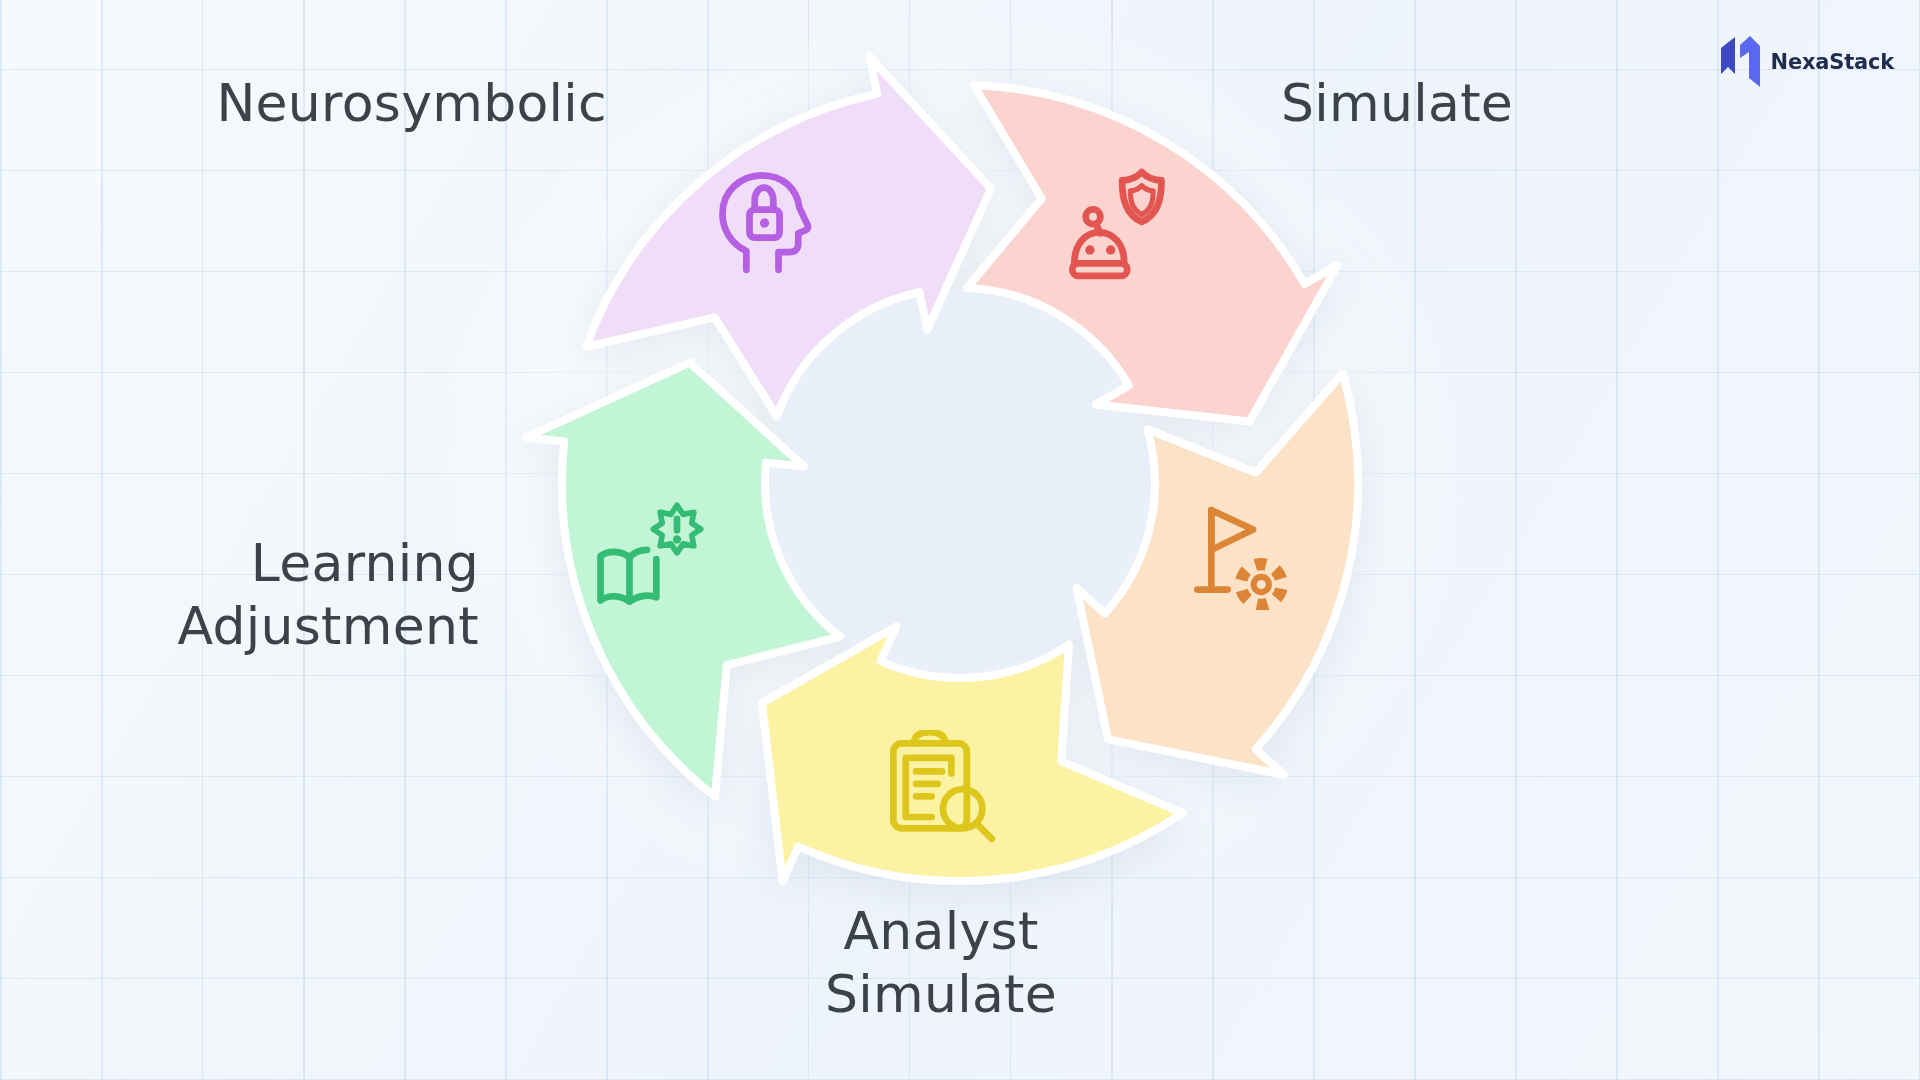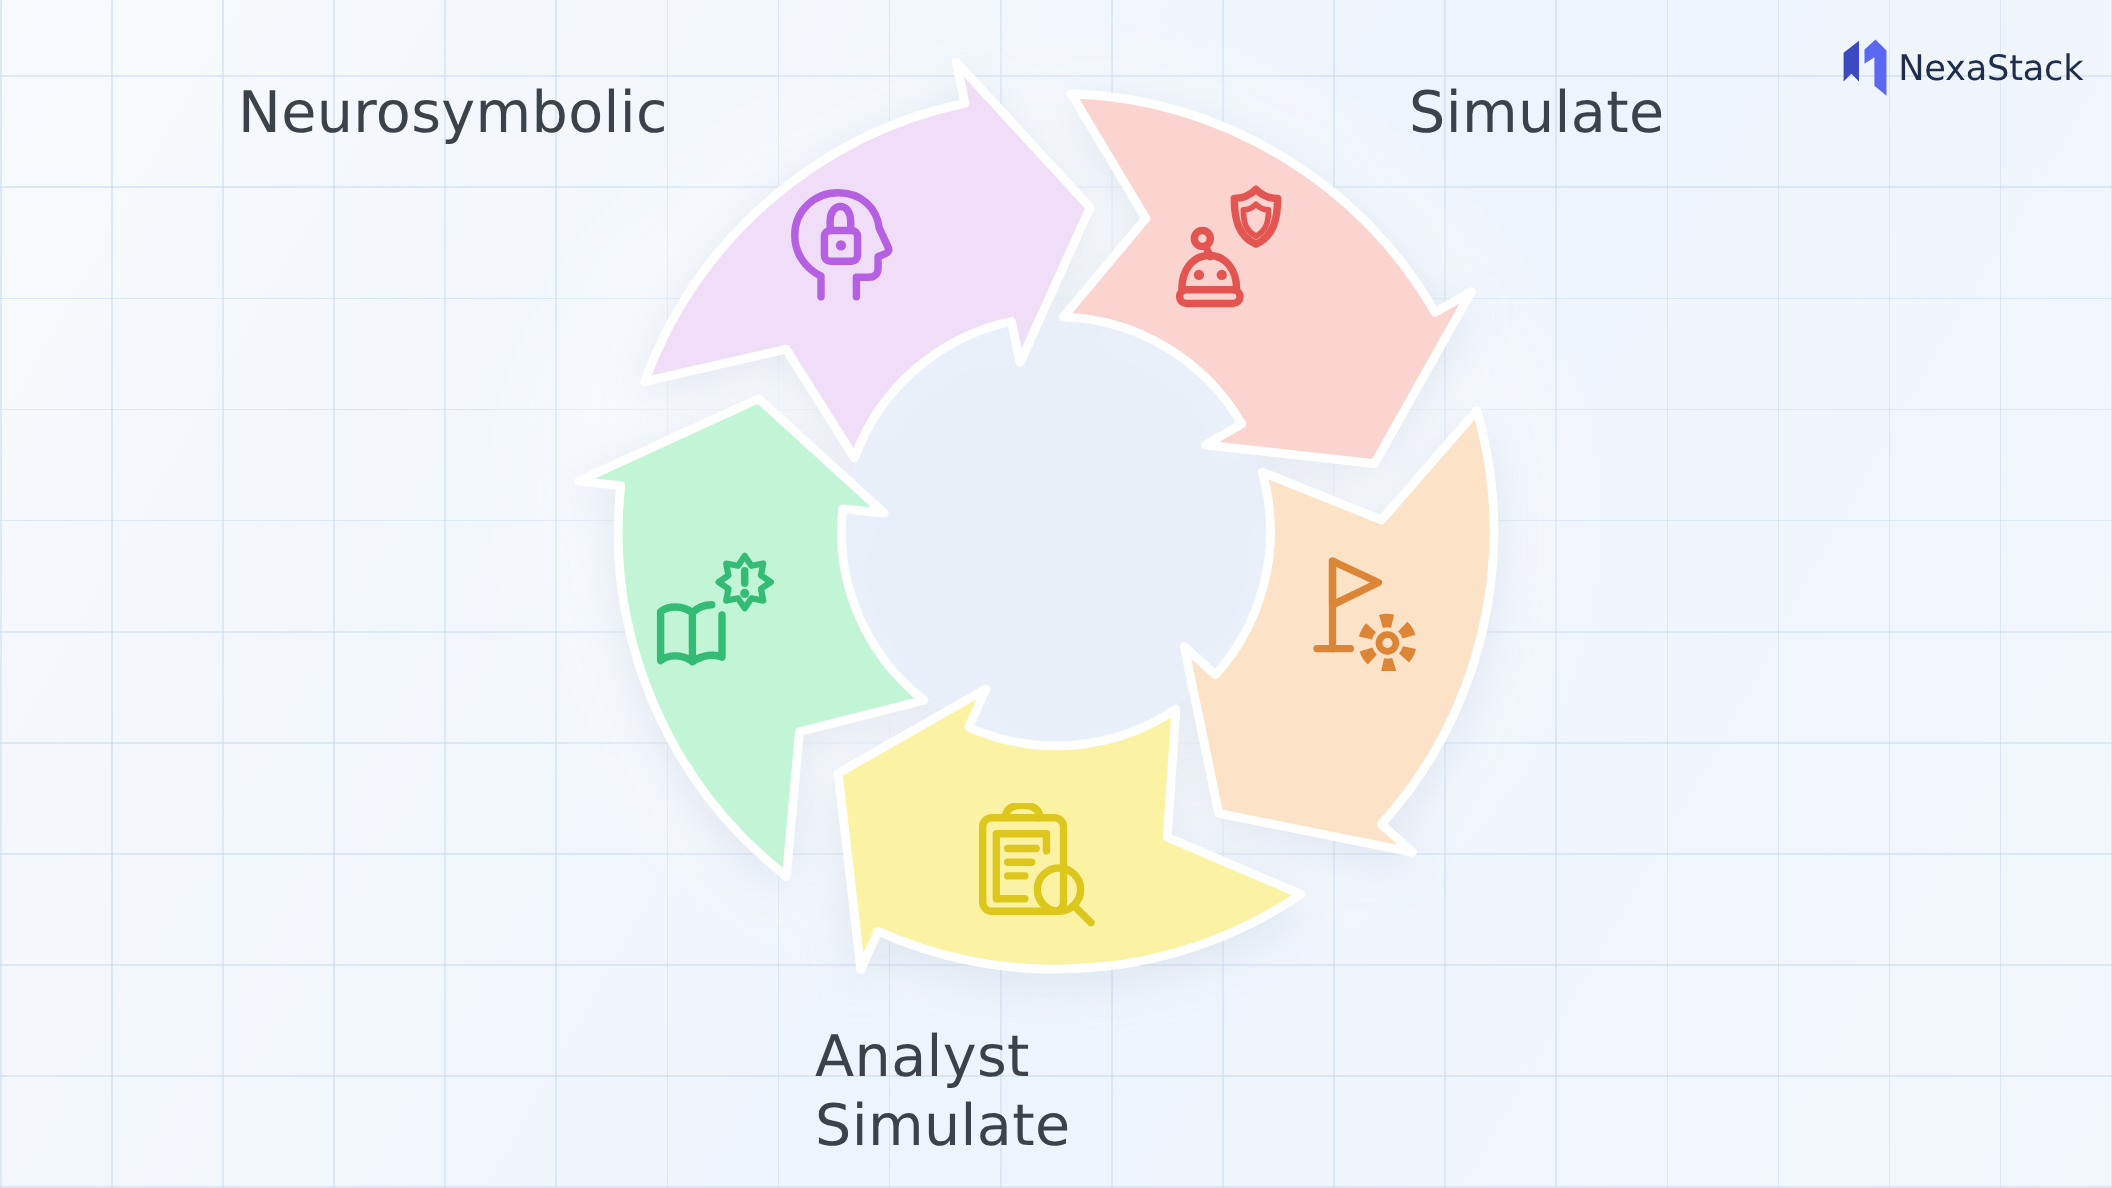--- a/index.html
+++ b/index.html
@@ -24,7 +24,7 @@
   .icon{position:absolute;}
   .icon g{fill:none;stroke-width:6.5;stroke-linecap:round;stroke-linejoin:round;}
   .logo{position:absolute;top:34px;right:26px;display:flex;align-items:center;gap:10px;}
-  .logo-text{font-size:32px;font-weight:normal;color:#1e2c4e;letter-spacing:-.2px;}
+  .logo-text{font-size:21px;font-weight:bold;color:#1e2c4e;letter-spacing:-.2px;}
 </style>
 </head>
 <body>

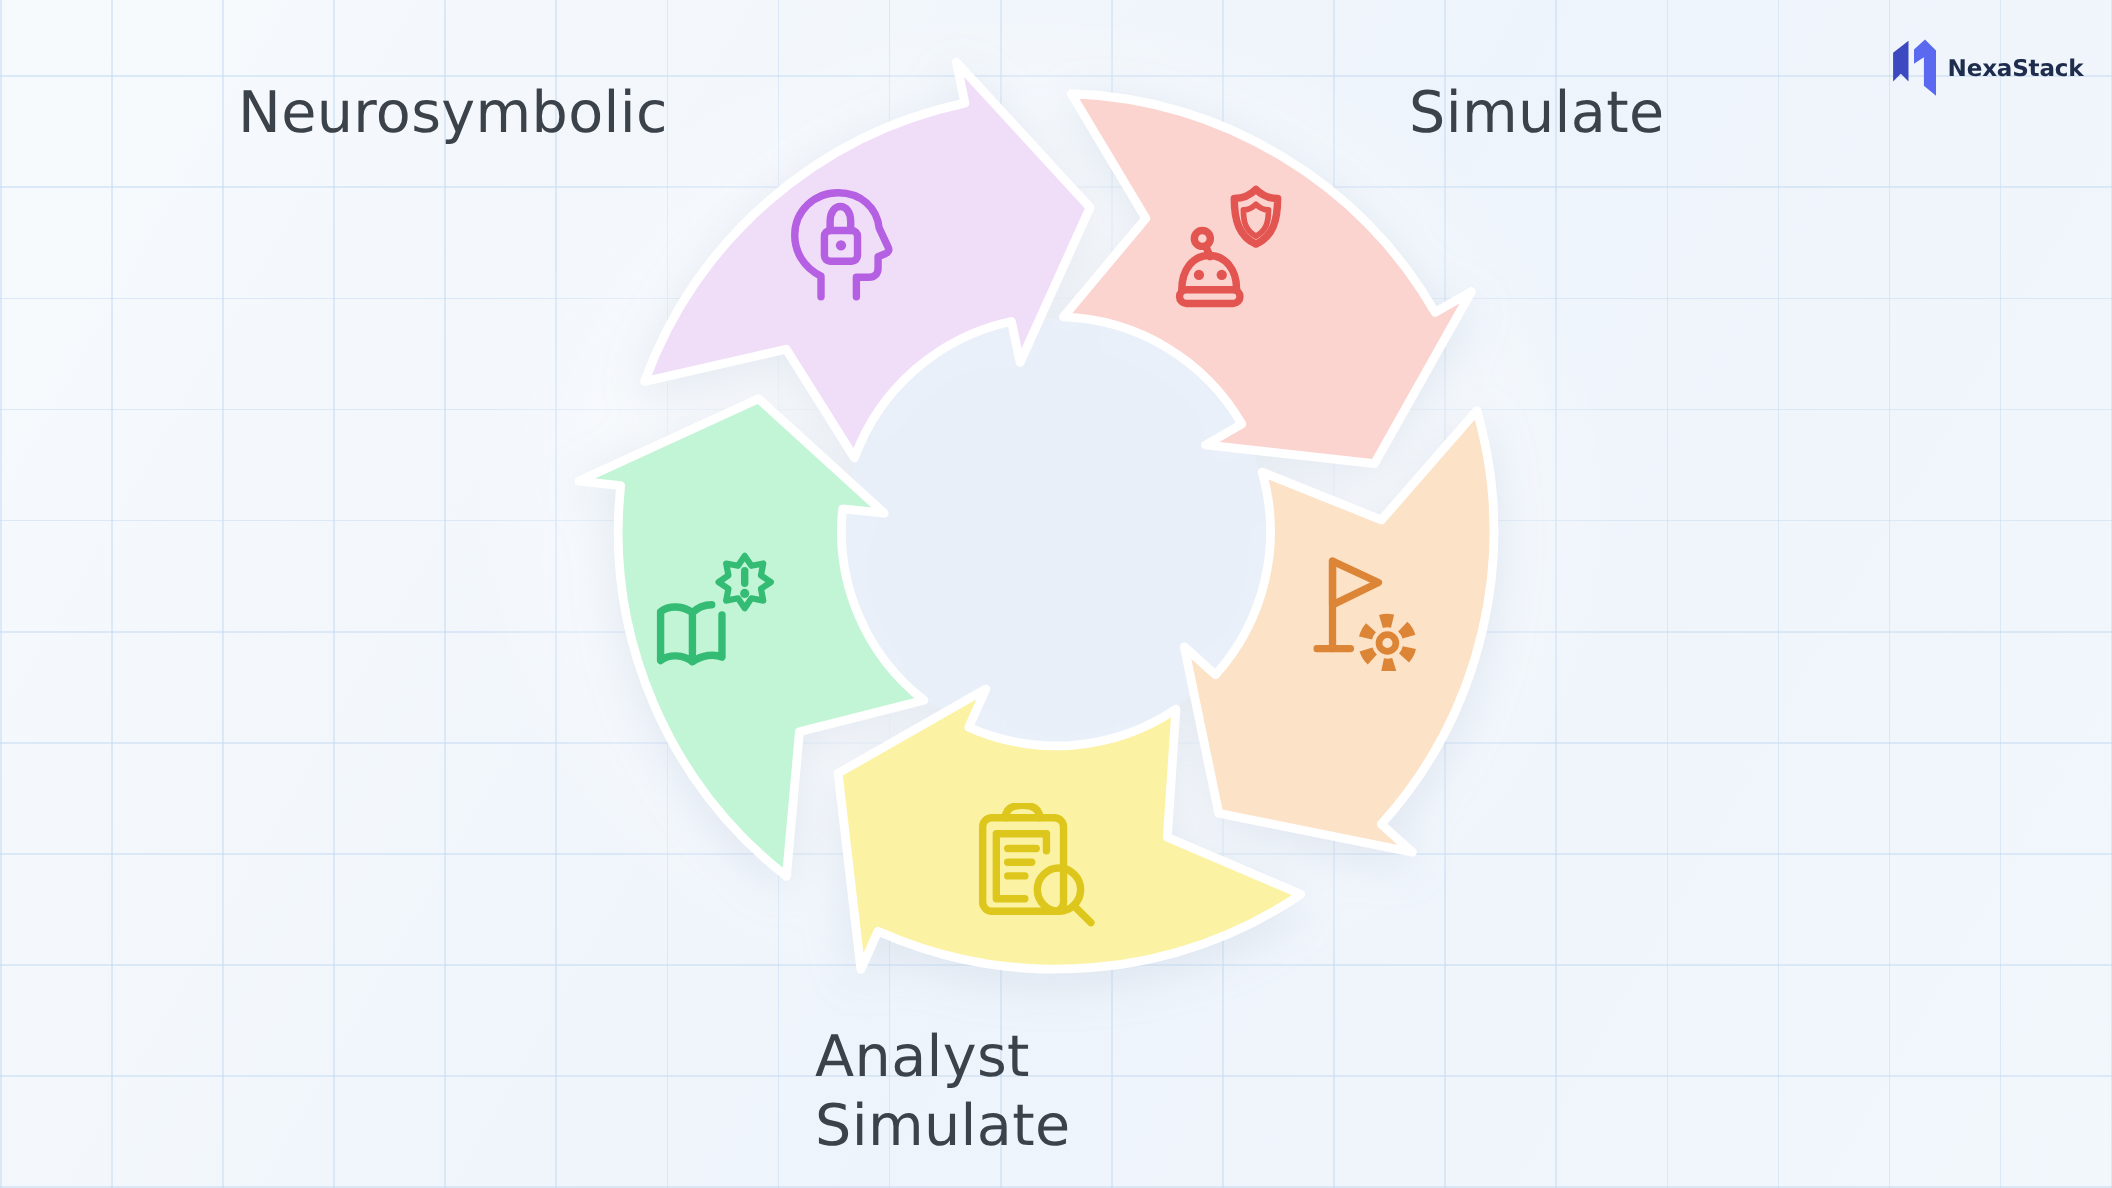--- a/index.html
+++ b/index.html
@@ -113,6 +113,10 @@
     <div>Simulate</div>
   </div>
 
+  <div class="label" style="right:1441px;top:532px;text-align:right">
+    <div>Learning</div>
+    <div>Adjustment</div>
+  </div>
 
   <div class="logo">
     <svg width="44" height="56" viewBox="0 0 44 56">

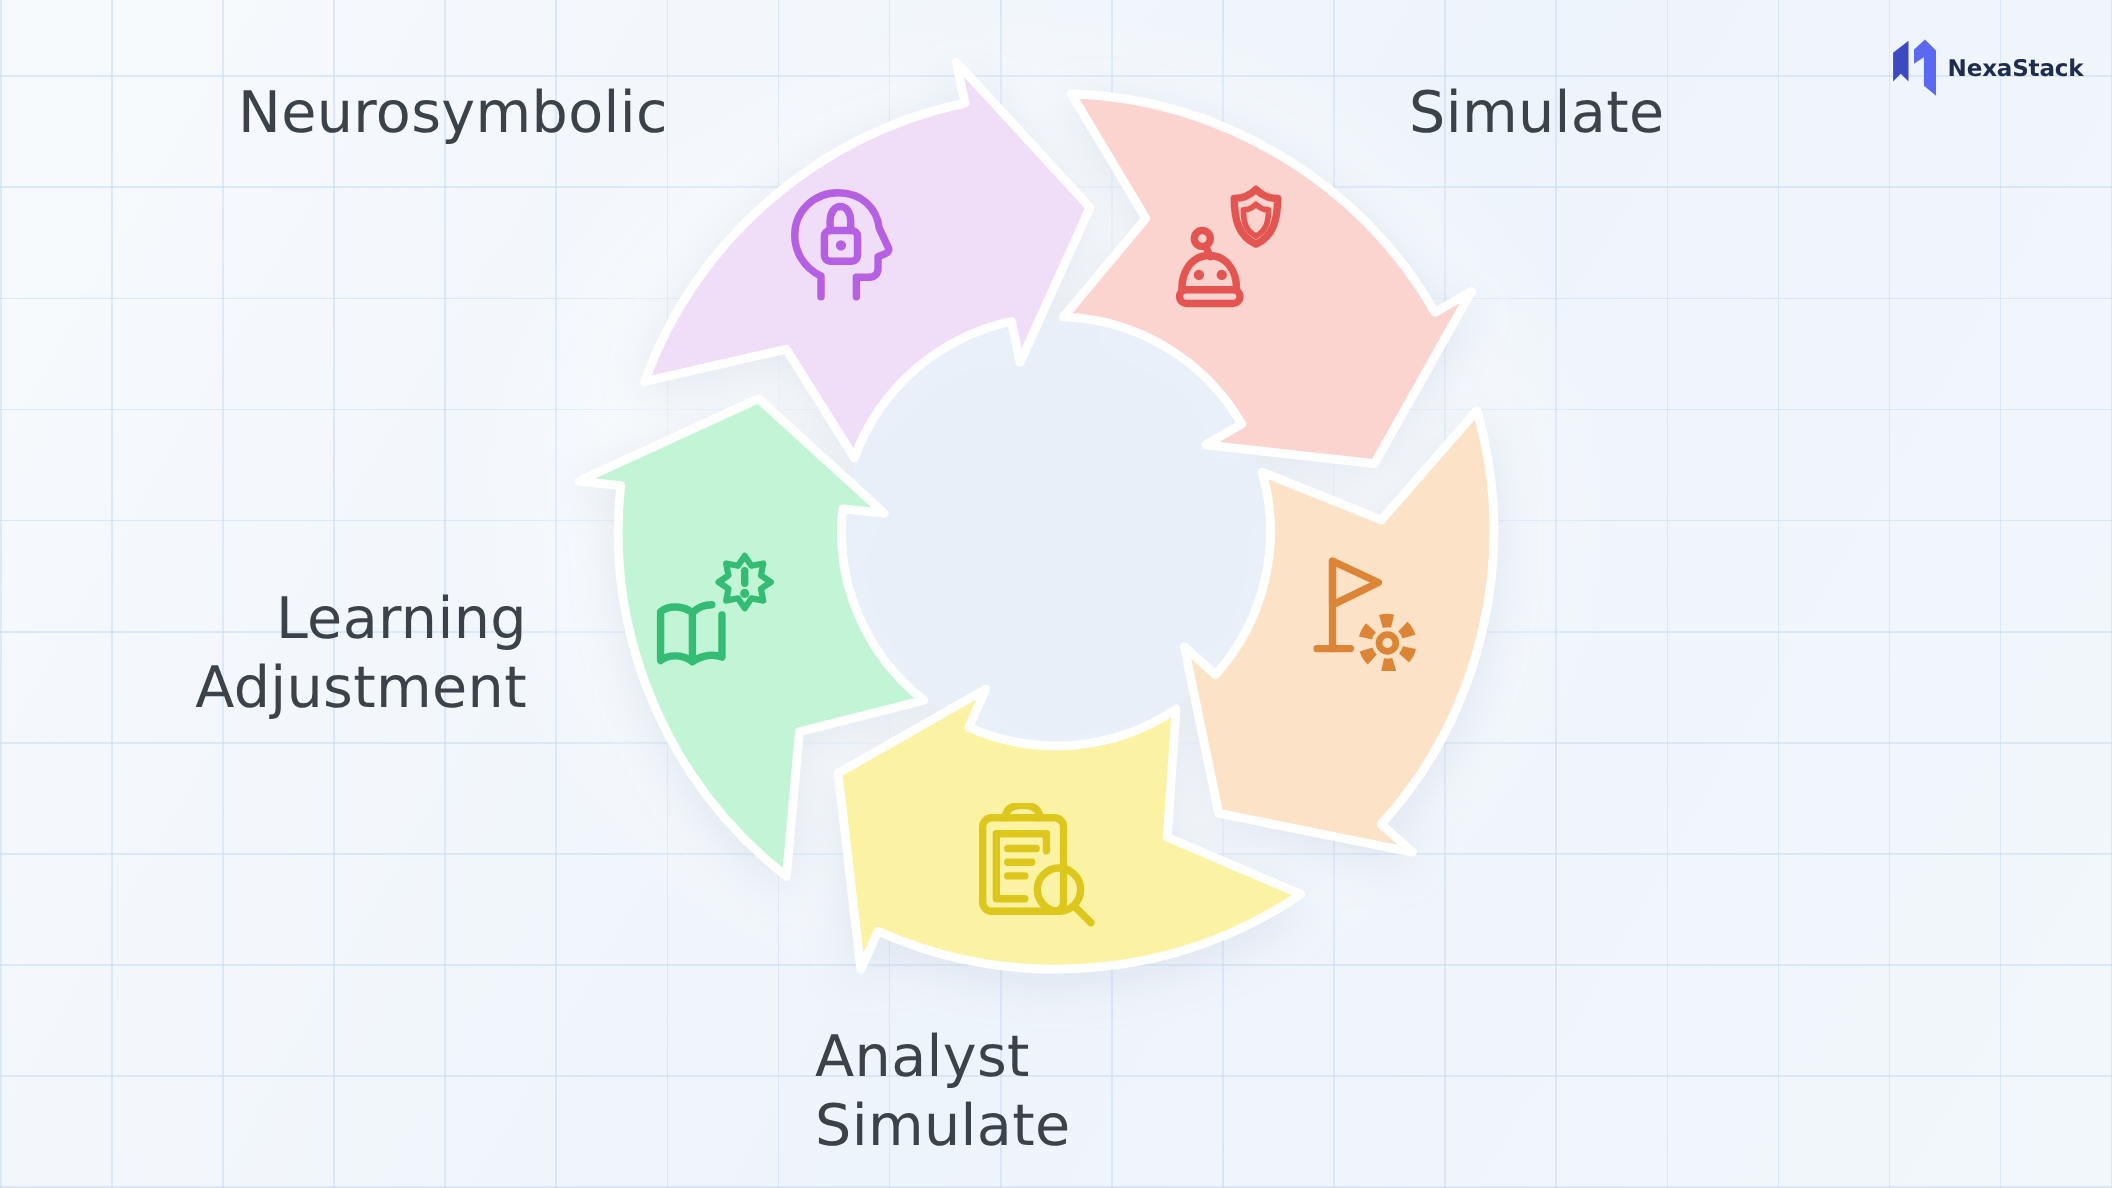--- a/index.html
+++ b/index.html
@@ -108,7 +108,7 @@
   </div>
 
 
-  <div class="label" style="left:741px;top:930px;width:400px;text-align:left">
+  <div class="label" style="left:741px;top:900px;width:400px;text-align:center">
     <div>Analyst</div>
     <div>Simulate</div>
   </div>

